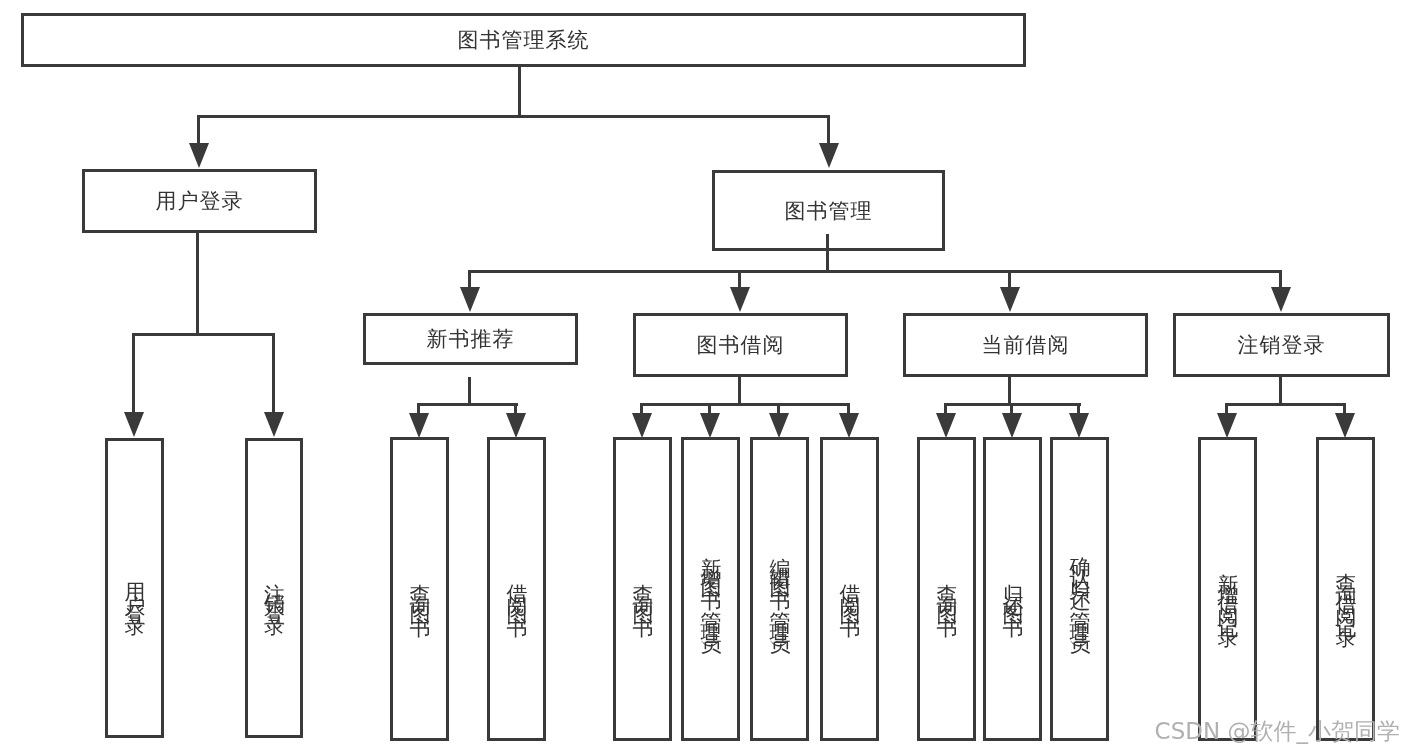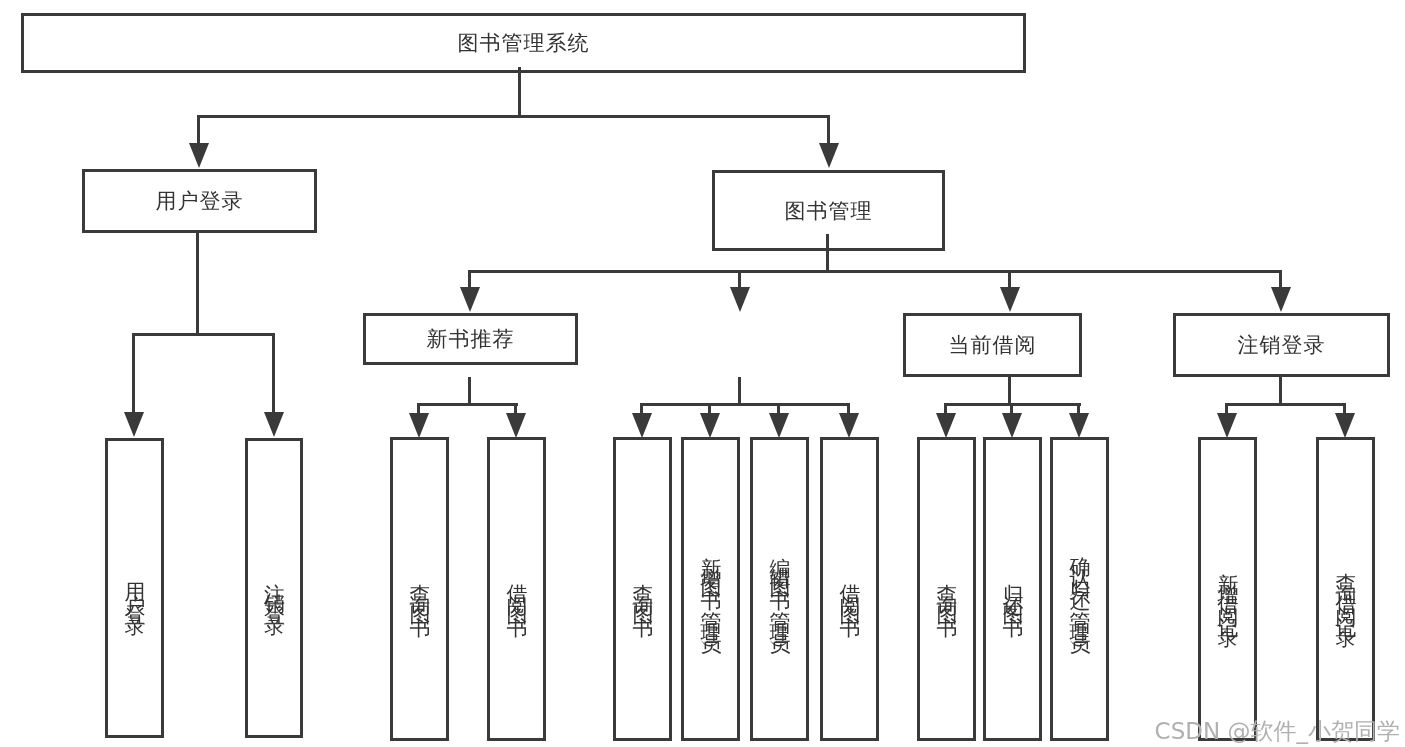--- a/index.html
+++ b/index.html
@@ -57,7 +57,7 @@
 
 <div class="canvas">
 
-  <div class="node hnode" style="left:21px; top:13px; width:1005px; height:60px;">
+  <div class="node hnode" style="left:21px; top:13px; width:1005px; height:54px;">
     <span class="label">图书管理系统</span>
   </div>
 

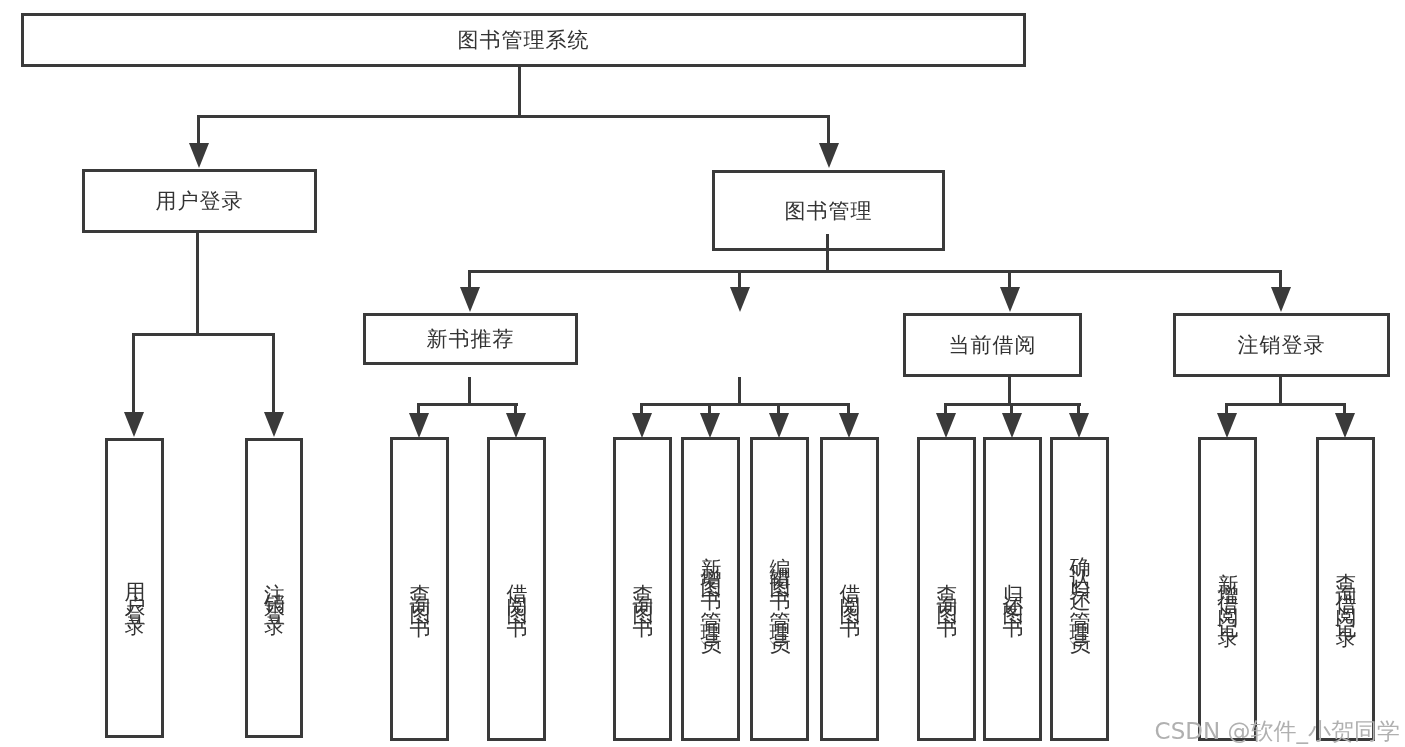--- a/index.html
+++ b/index.html
@@ -103,6 +103,9 @@
   <div class="node hnode" style="left:363px; top:313px; width:215px; height:52px;">
     <span class="label">新书推荐</span>
   </div>
+  <div class="node hnode" style="left:633px; top:313px; width:215px; height:64px;">
+    <span class="label">图书借阅</span>
+  </div>
   <div class="node hnode" style="left:903px; top:313px; width:179px; height:64px;">
     <span class="label">当前借阅</span>
   </div>

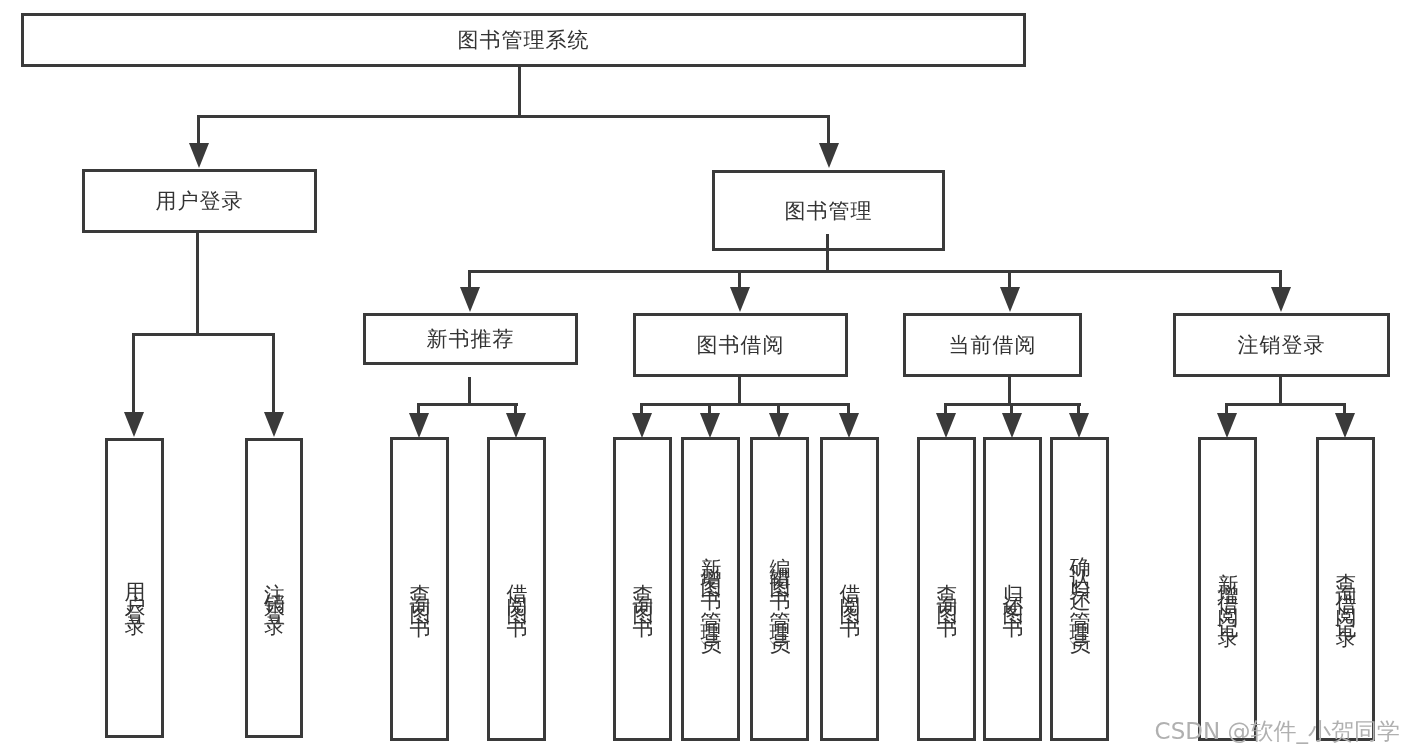--- a/index.html
+++ b/index.html
@@ -106,7 +106,7 @@
   <div class="node hnode" style="left:633px; top:313px; width:215px; height:64px;">
     <span class="label">图书借阅</span>
   </div>
-  <div class="node hnode" style="left:903px; top:313px; width:179px; height:64px;">
+  <div class="node hnode" style="left:903px; top:313px; width:245px; height:64px;">
     <span class="label">当前借阅</span>
   </div>
   <div class="node hnode" style="left:1173px; top:313px; width:217px; height:64px;">

